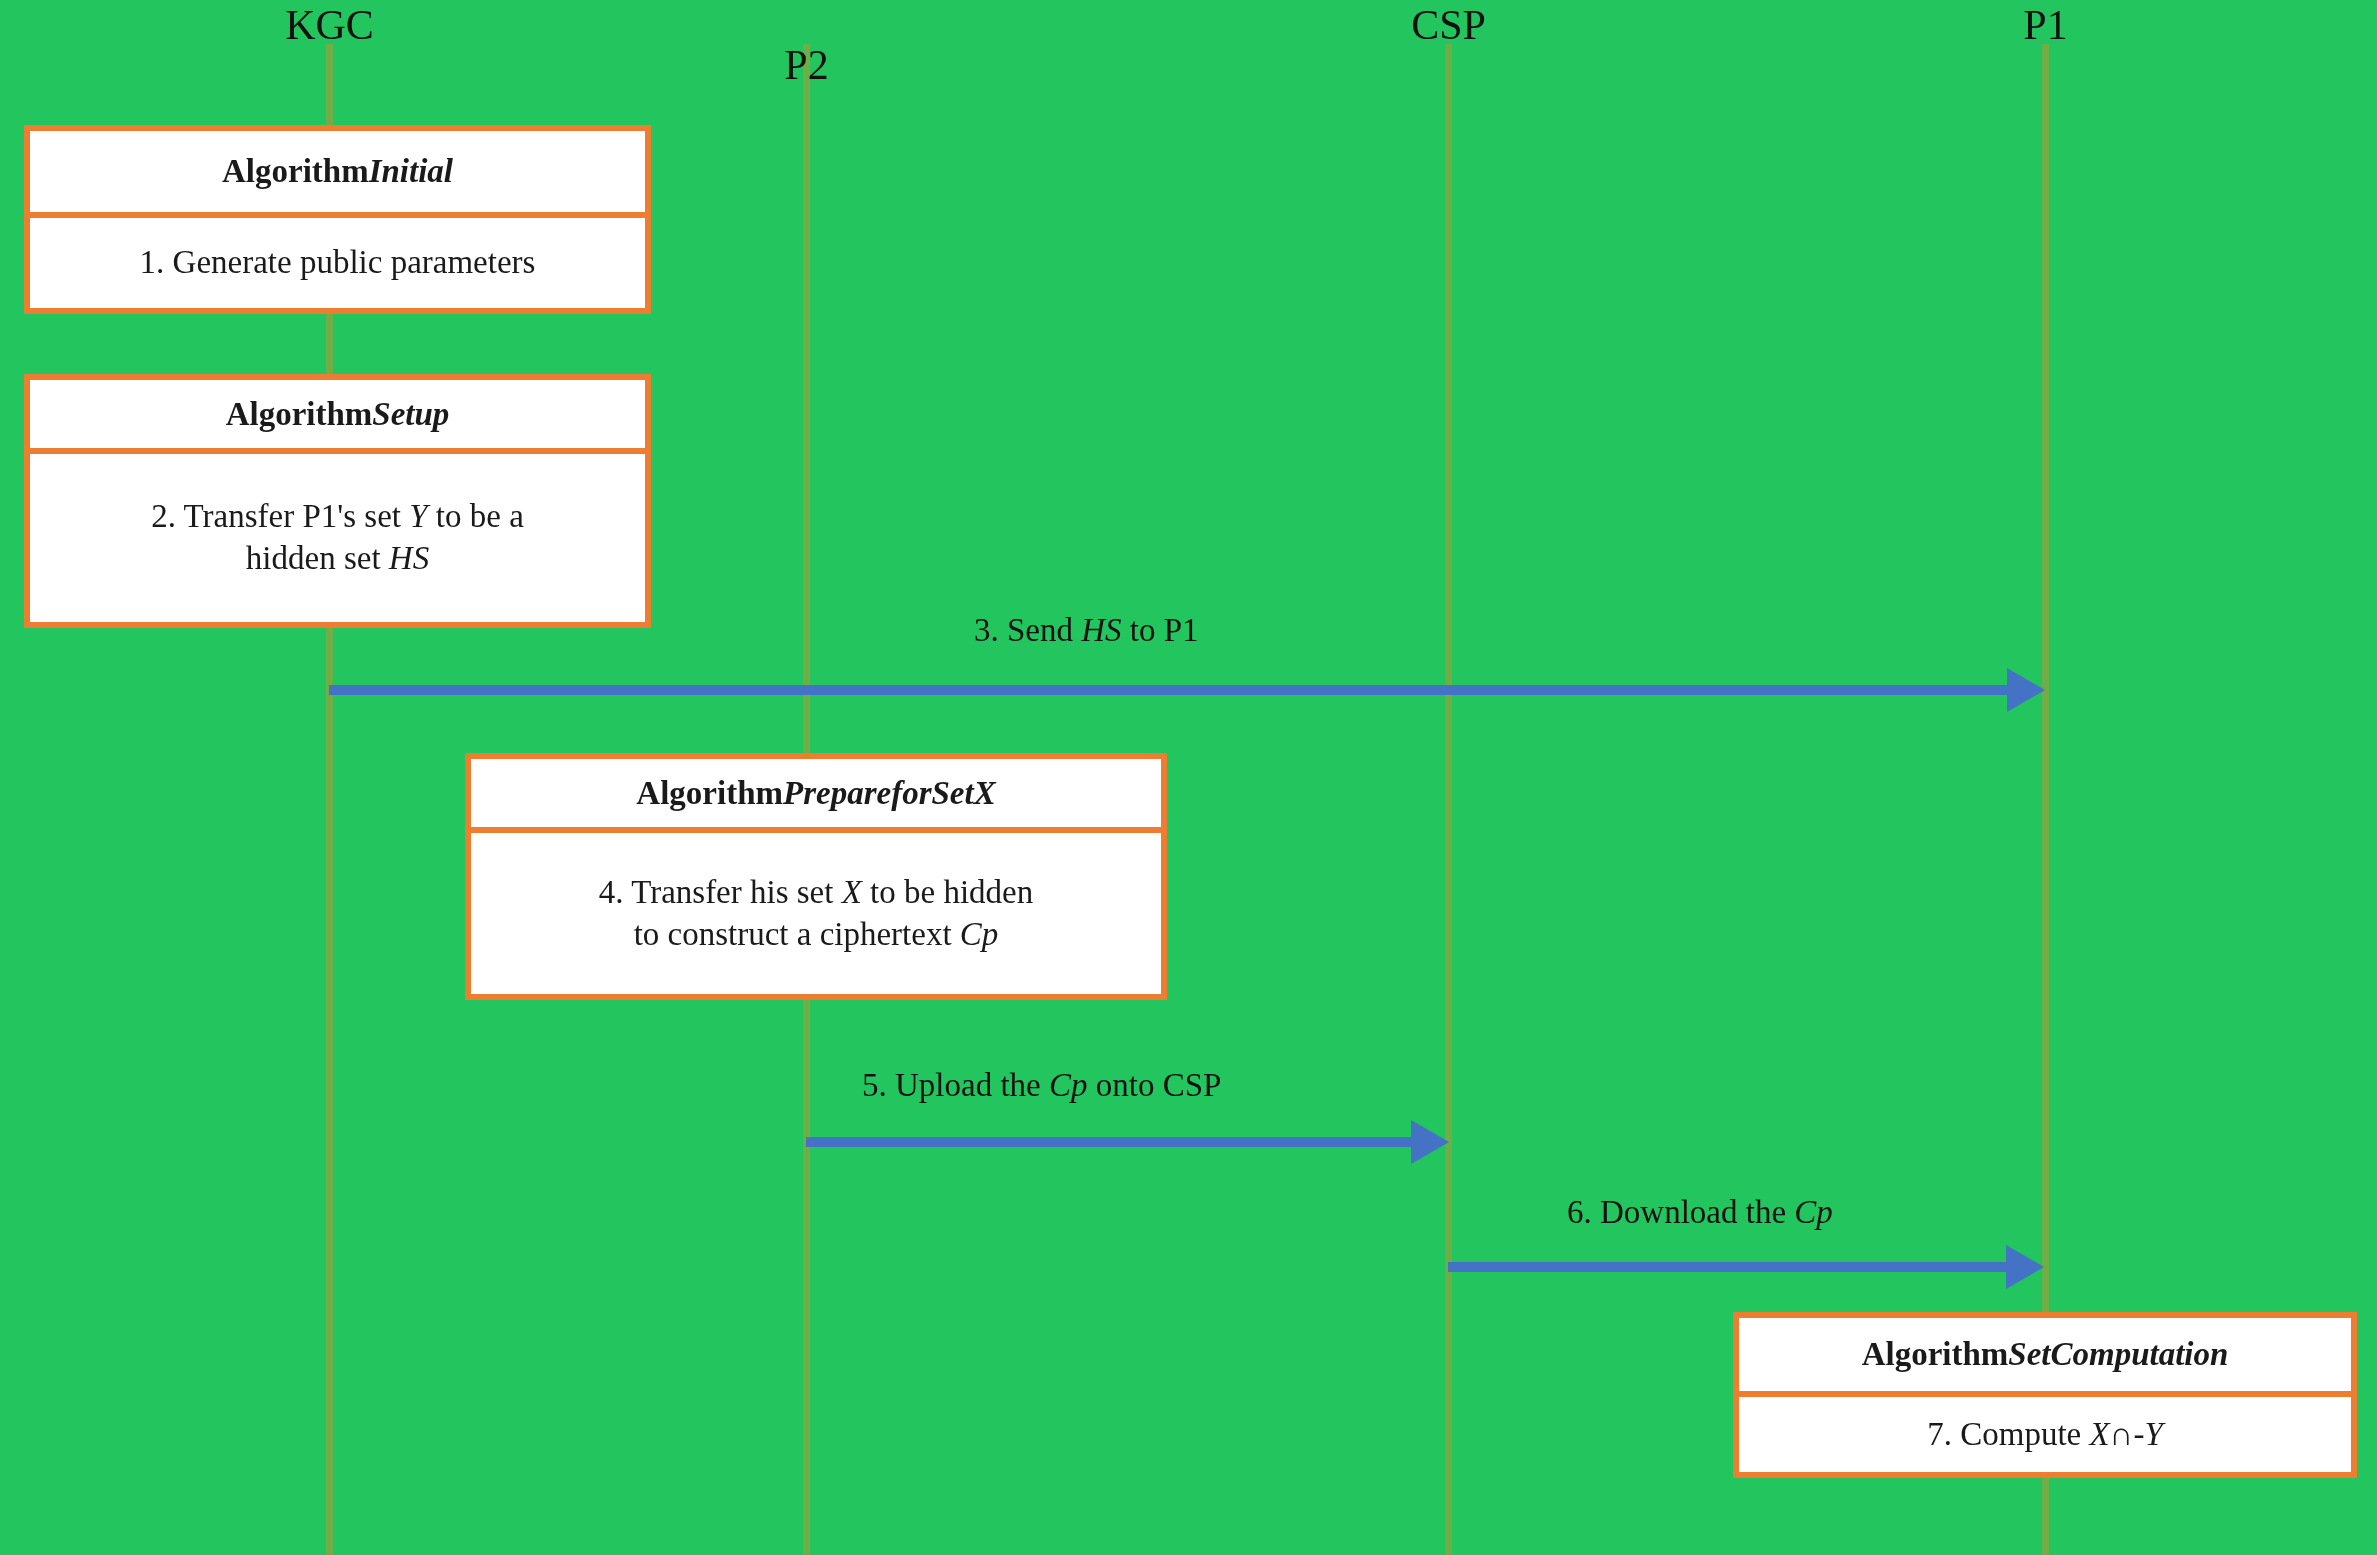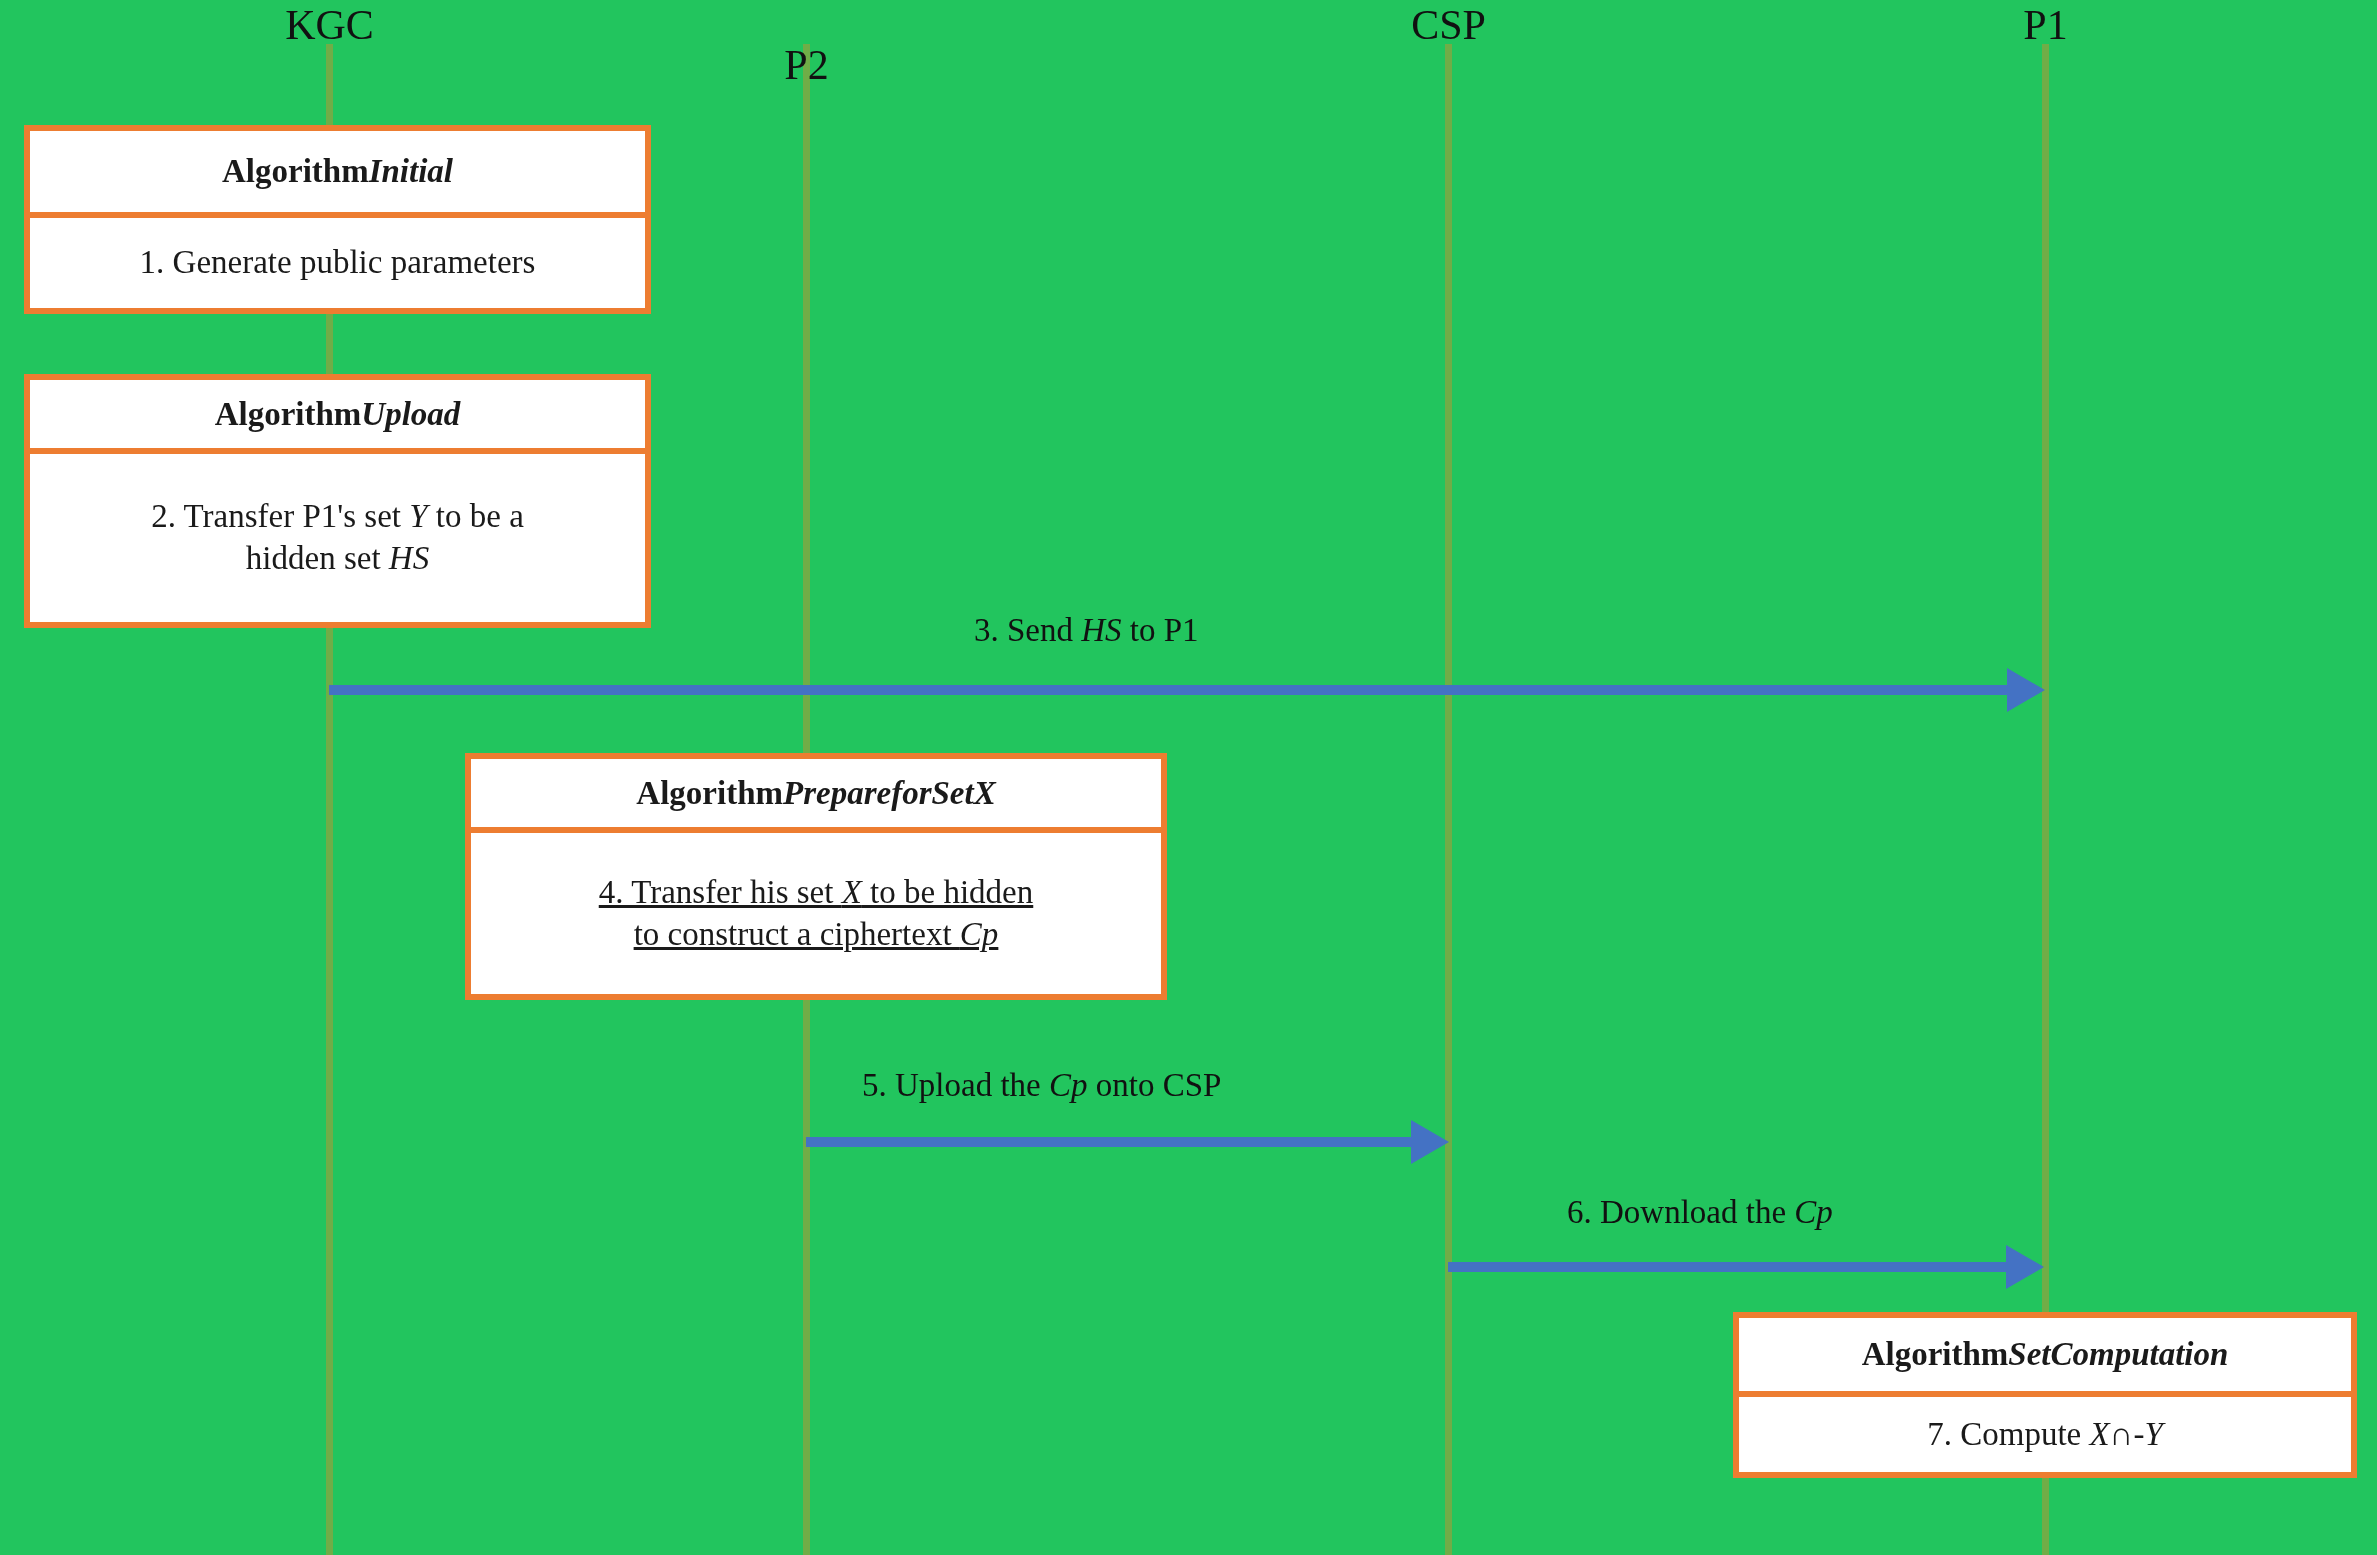--- a/index.html
+++ b/index.html
@@ -131,7 +131,7 @@
   <div class="algo-box" style="left:24px; top:374px; width:627px; height:254px;">
     <div class="algo-title" style="height:74px;">
       <span>Algorithm </span>
-        <span class="em">Upload</span>
+        <span class="em">Setup</span>
     </div>
     <div class="algo-body">
       <span style="display:block;">

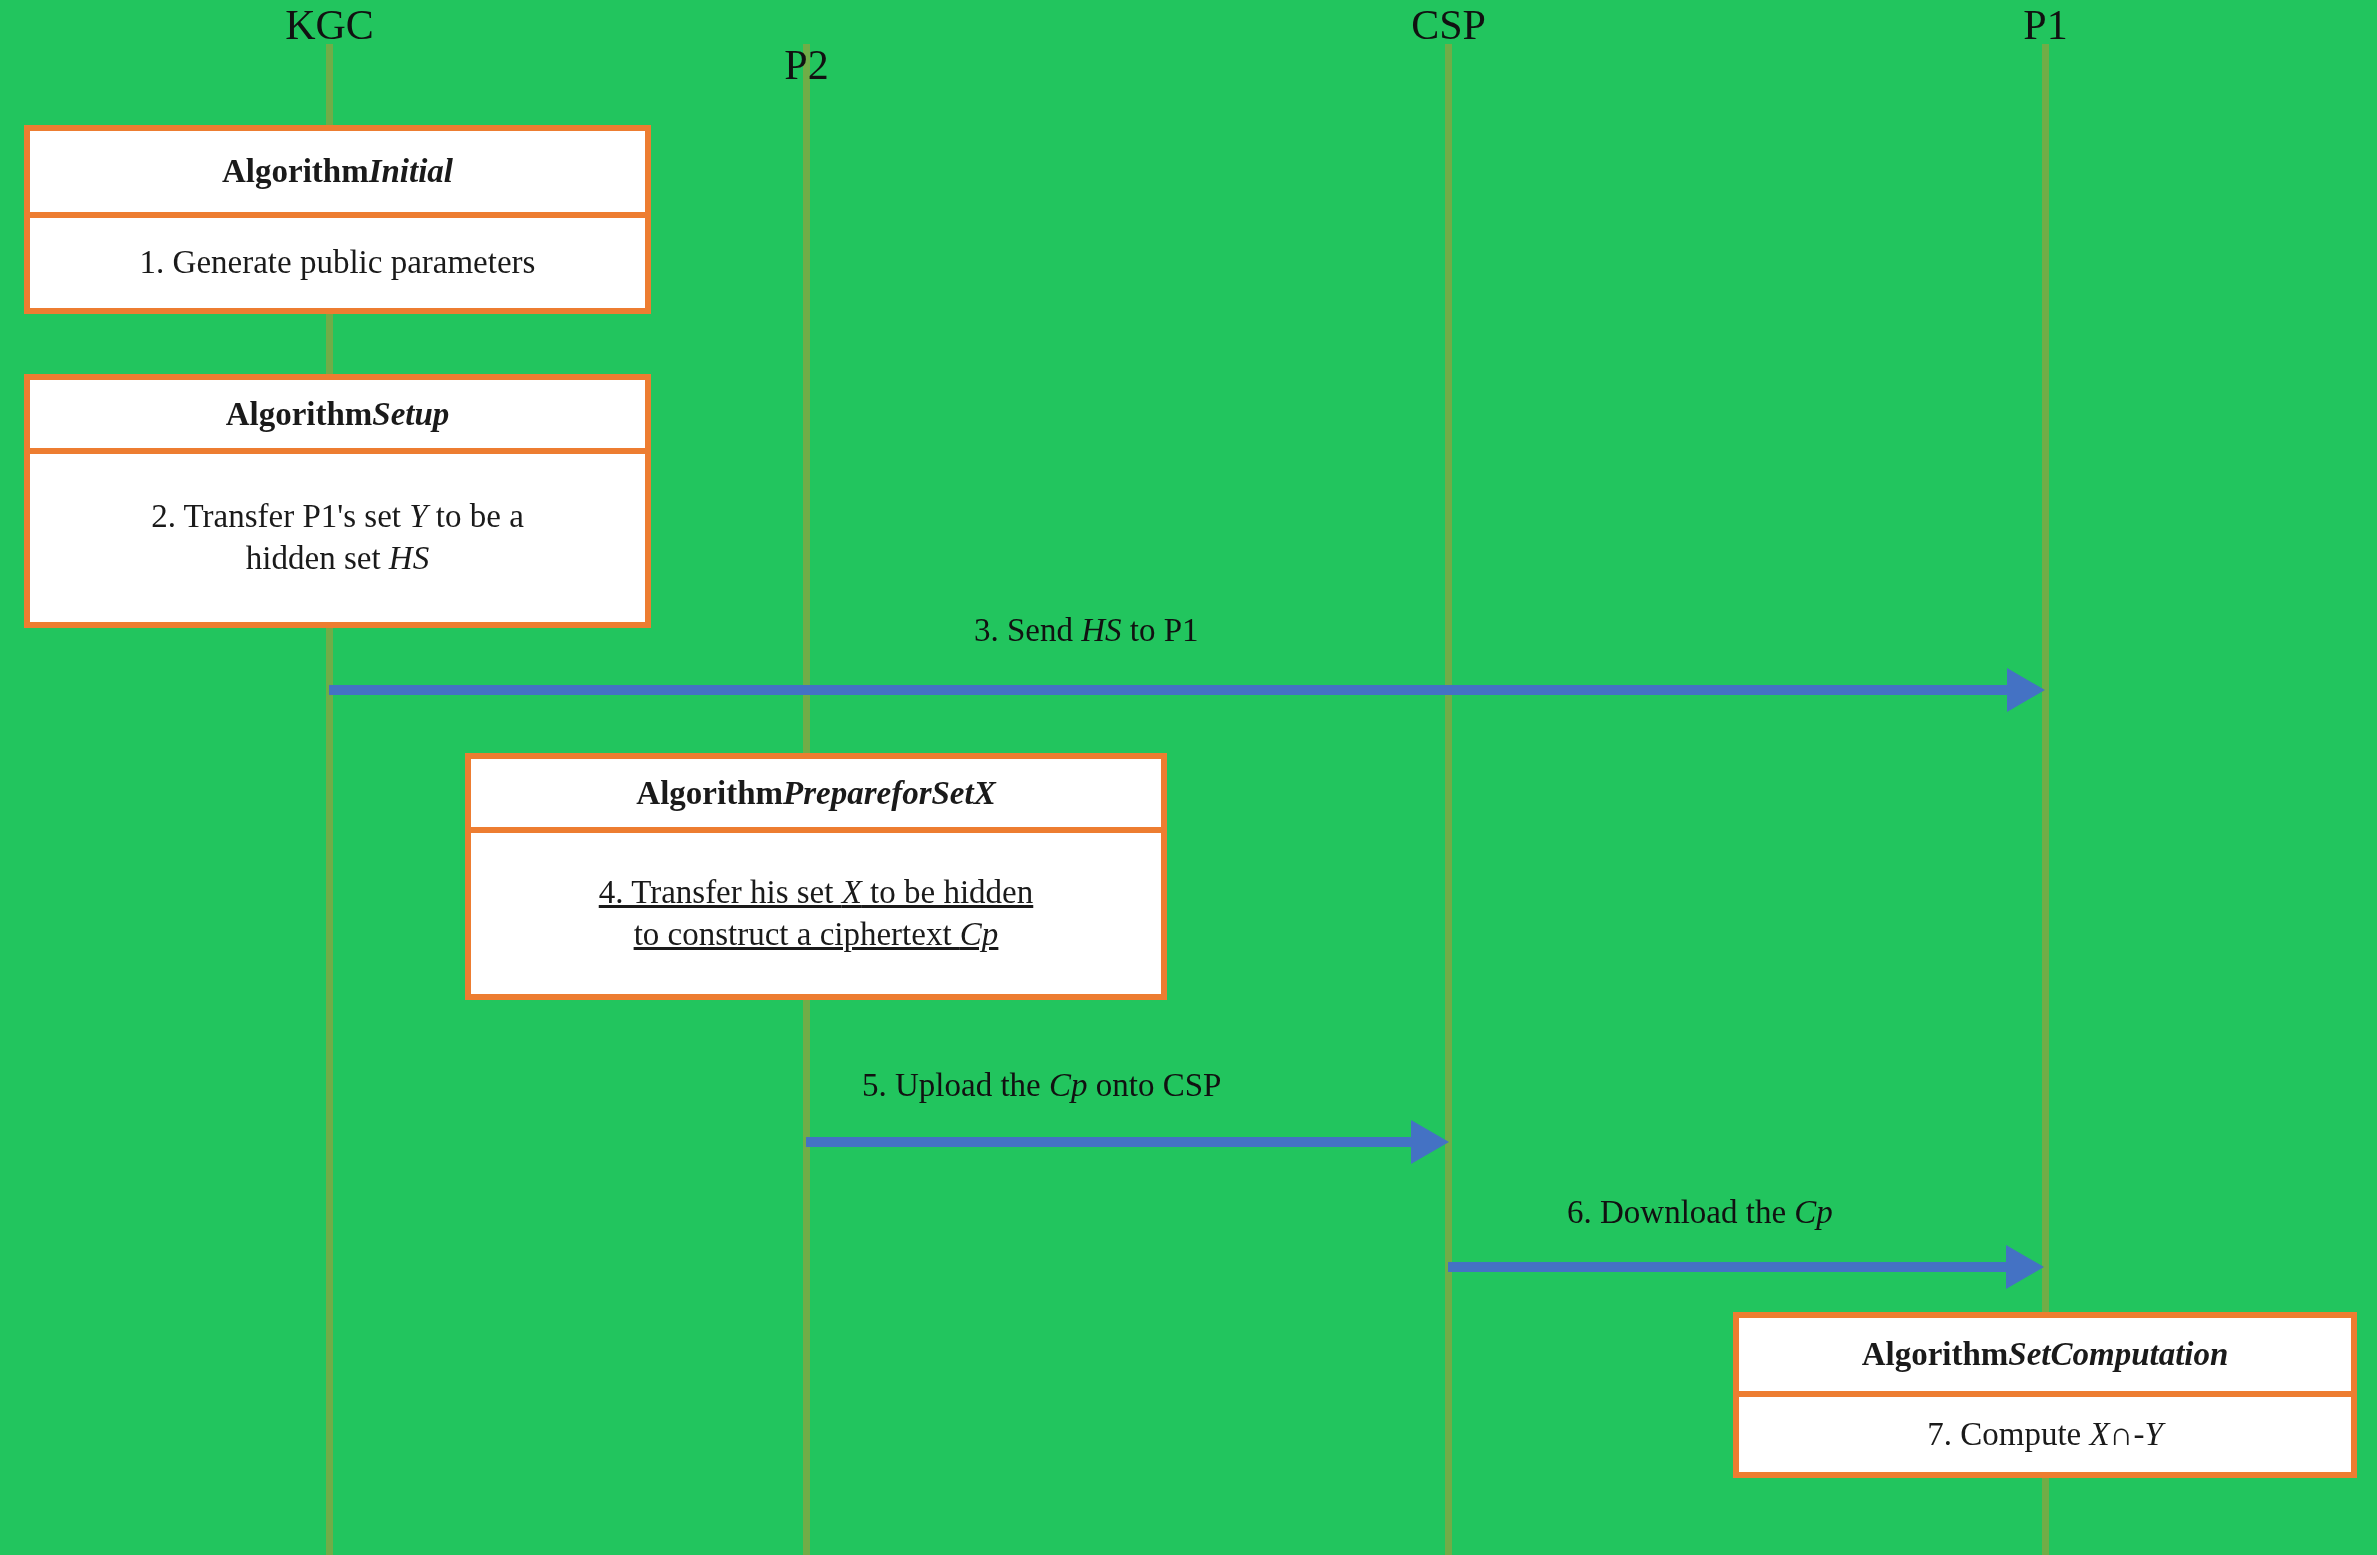--- a/index.html
+++ b/index.html
@@ -155,7 +155,7 @@
         <span class="em">PrepareforSetX</span>
     </div>
     <div class="algo-body">
-      <span style="display:block;text-decoration:underline;">
+      <span style="display:block;">
         <span>4. Transfer his set </span><span class="em">X</span><span>  to be hidden</span><br>
         <span>to construct a ciphertext </span><span class="em">Cp</span>
       </span>

